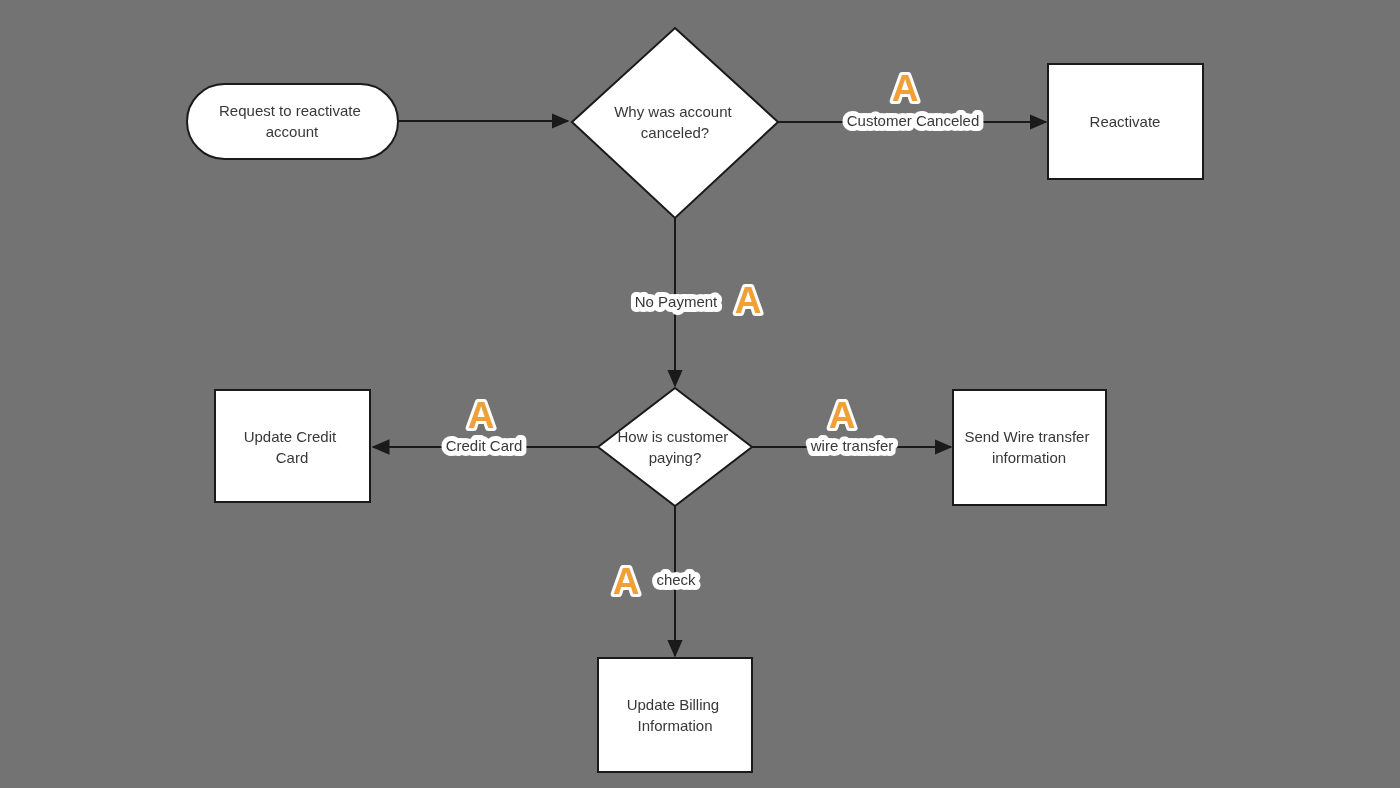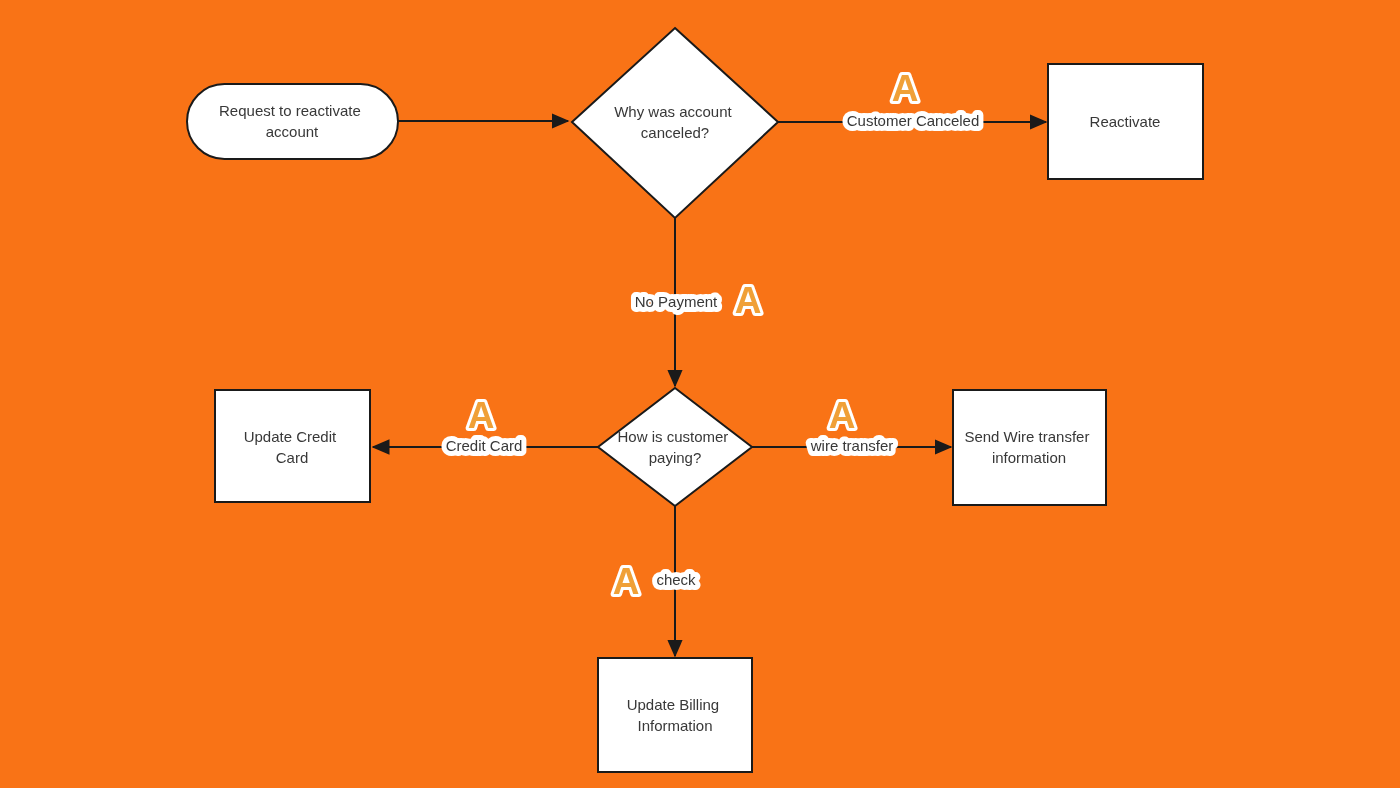--- a/index.html
+++ b/index.html
@@ -11,7 +11,7 @@
     position: relative;
     width: 1400px;
     height: 788px;
-    background: #f97316;
+    background: #737373;
     overflow: hidden;
     font-family: "Liberation Sans", sans-serif;
   }

